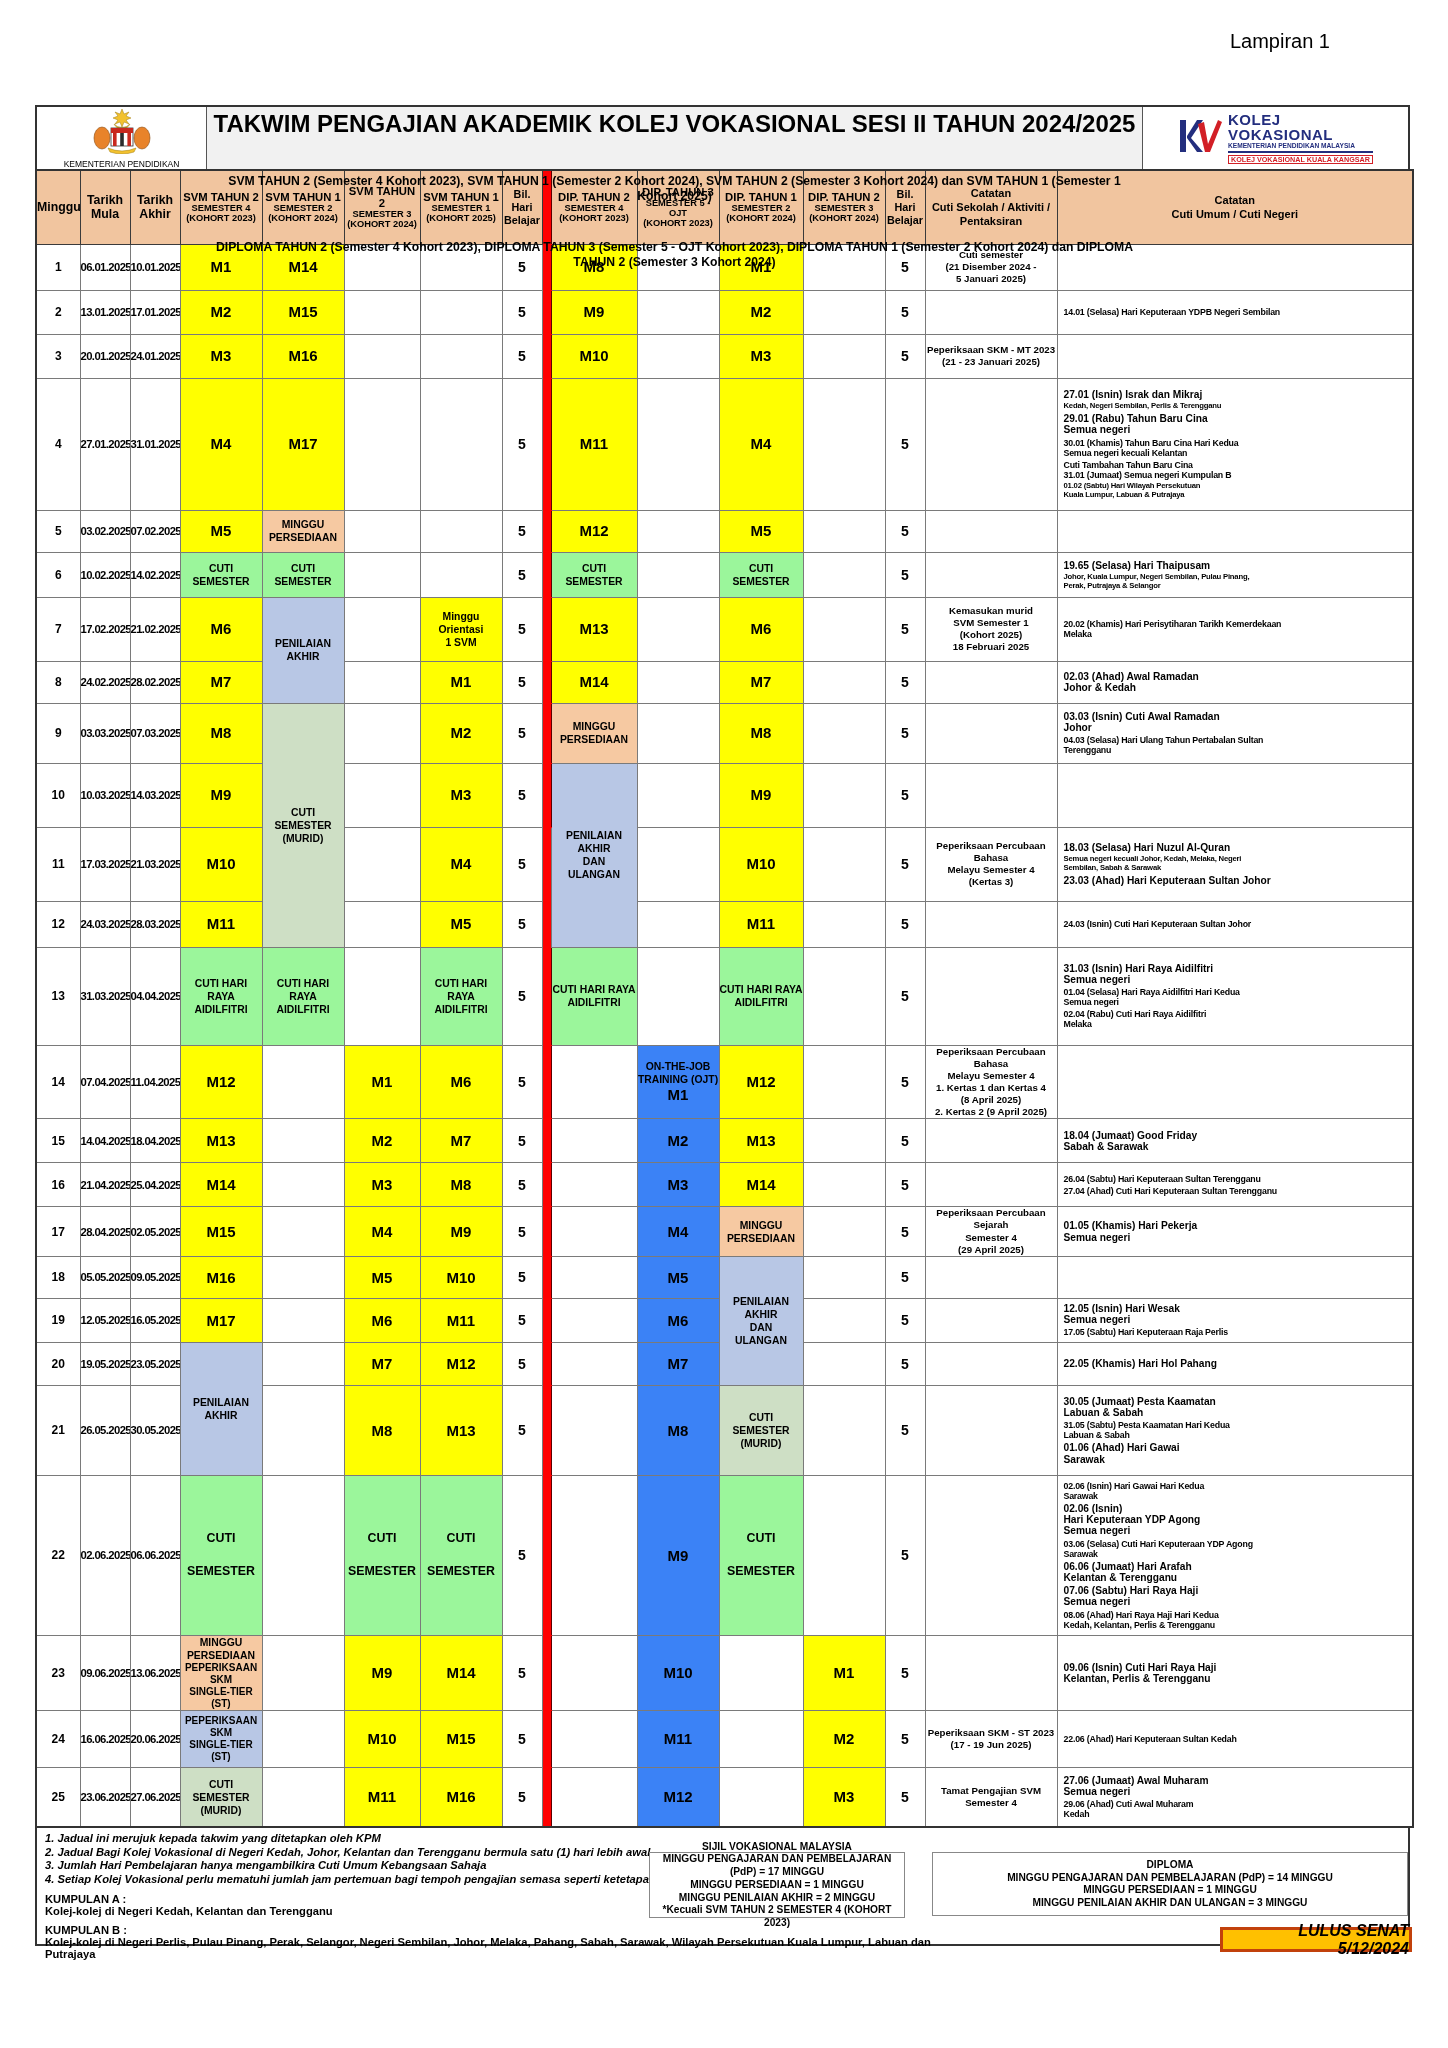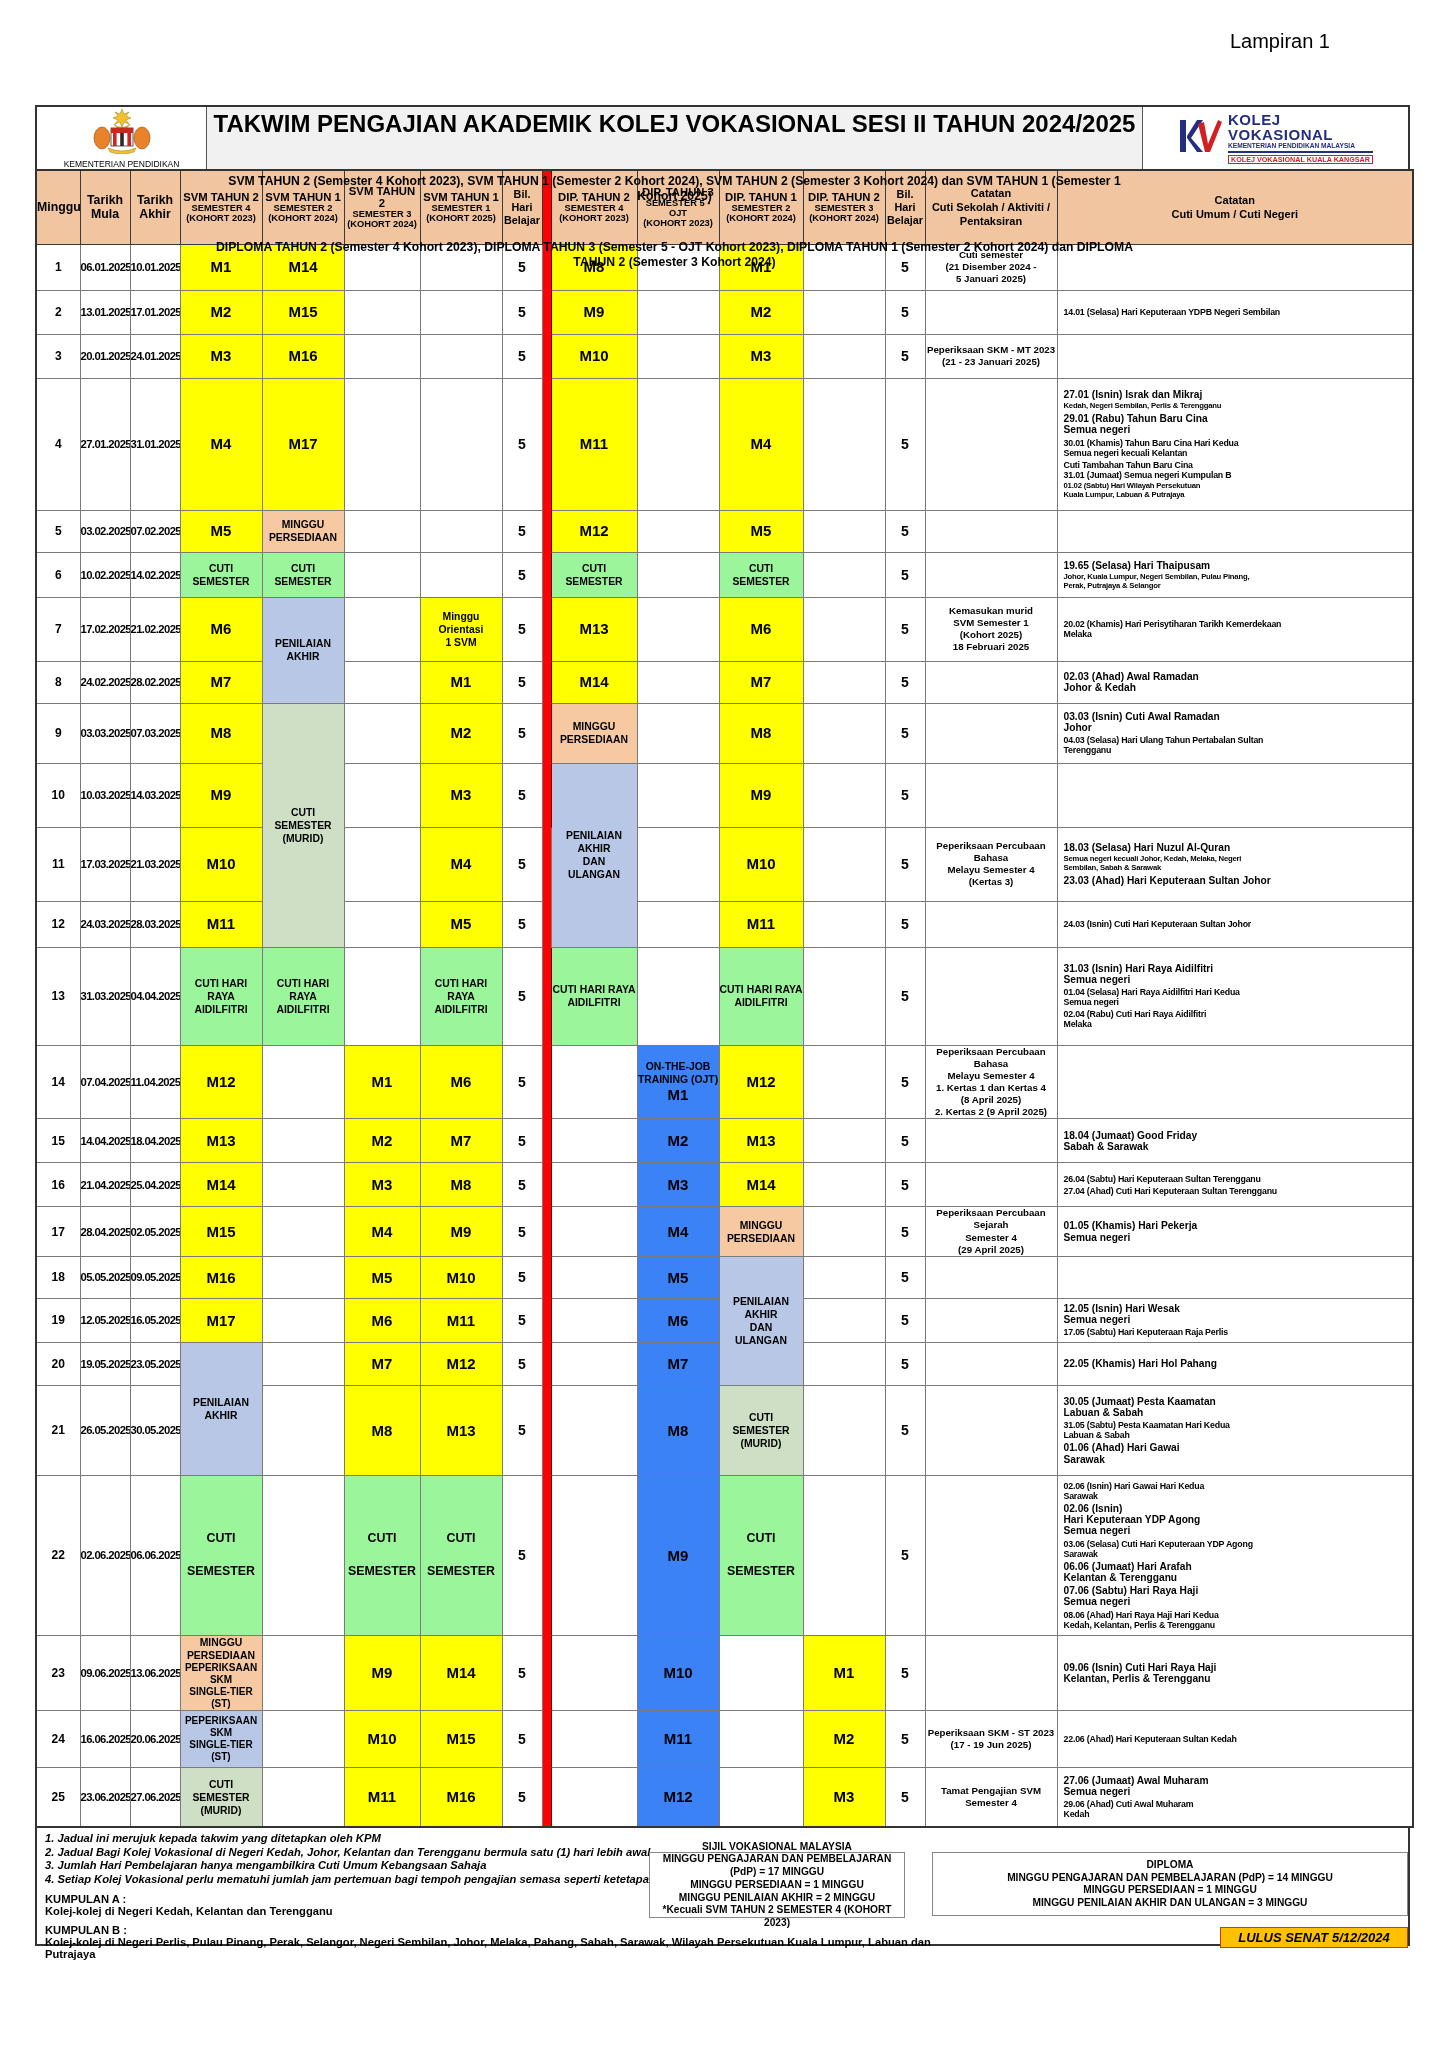--- a/index.html
+++ b/index.html
@@ -62,8 +62,8 @@
   .box-dip{left:895px;top:24px;width:474px;height:62px;}
   .sum-line{font-size:10.2px;font-weight:bold;line-height:1.25;}
   .sum-gap{height:5px;}
-  .badge{position:absolute;left:1183px;top:99px;width:186px;height:19px;background:#FFC000;border:1px solid #c2410c;
-         display:flex;align-items:center;justify-content:center;font-size:13px;font-weight:bold;font-style:italic;text-align:right;}
+  .badge{position:absolute;left:1183px;top:99px;width:186px;height:19px;background:#FFC000;border:3px solid #c2410c;
+         display:flex;align-items:center;justify-content:center;font-size:16px;font-weight:bold;font-style:italic;text-align:right;}
 </style>
 <style>.bg-y{background:#FFFF00;}.bg-g{background:#9BF69B;}.bg-gm{background:#CEDFC5;}.bg-p{background:#F6C9A2;}.bg-b{background:#B8C7E5;}.bg-o{background:#3b82f6;}</style></head>
 <body>

